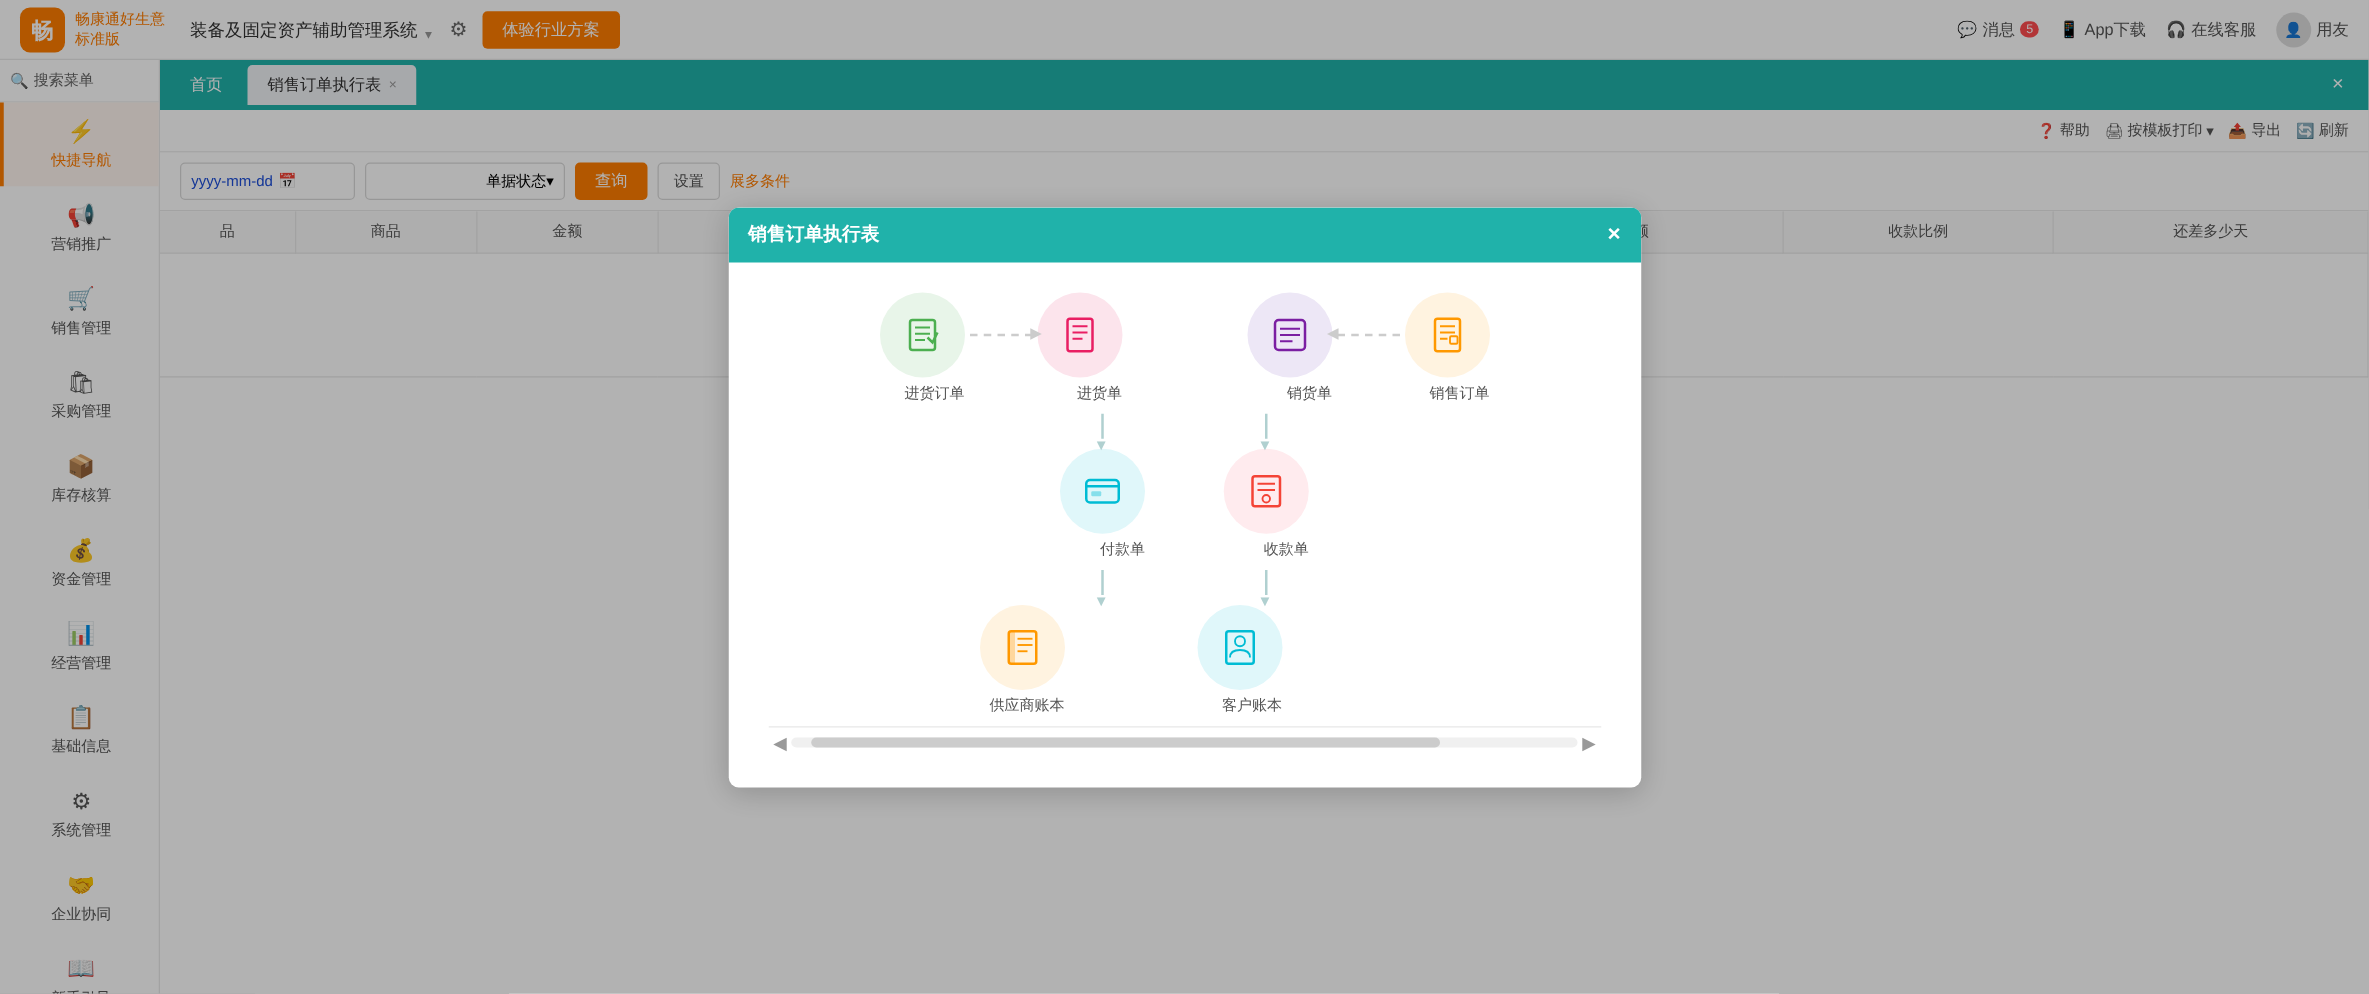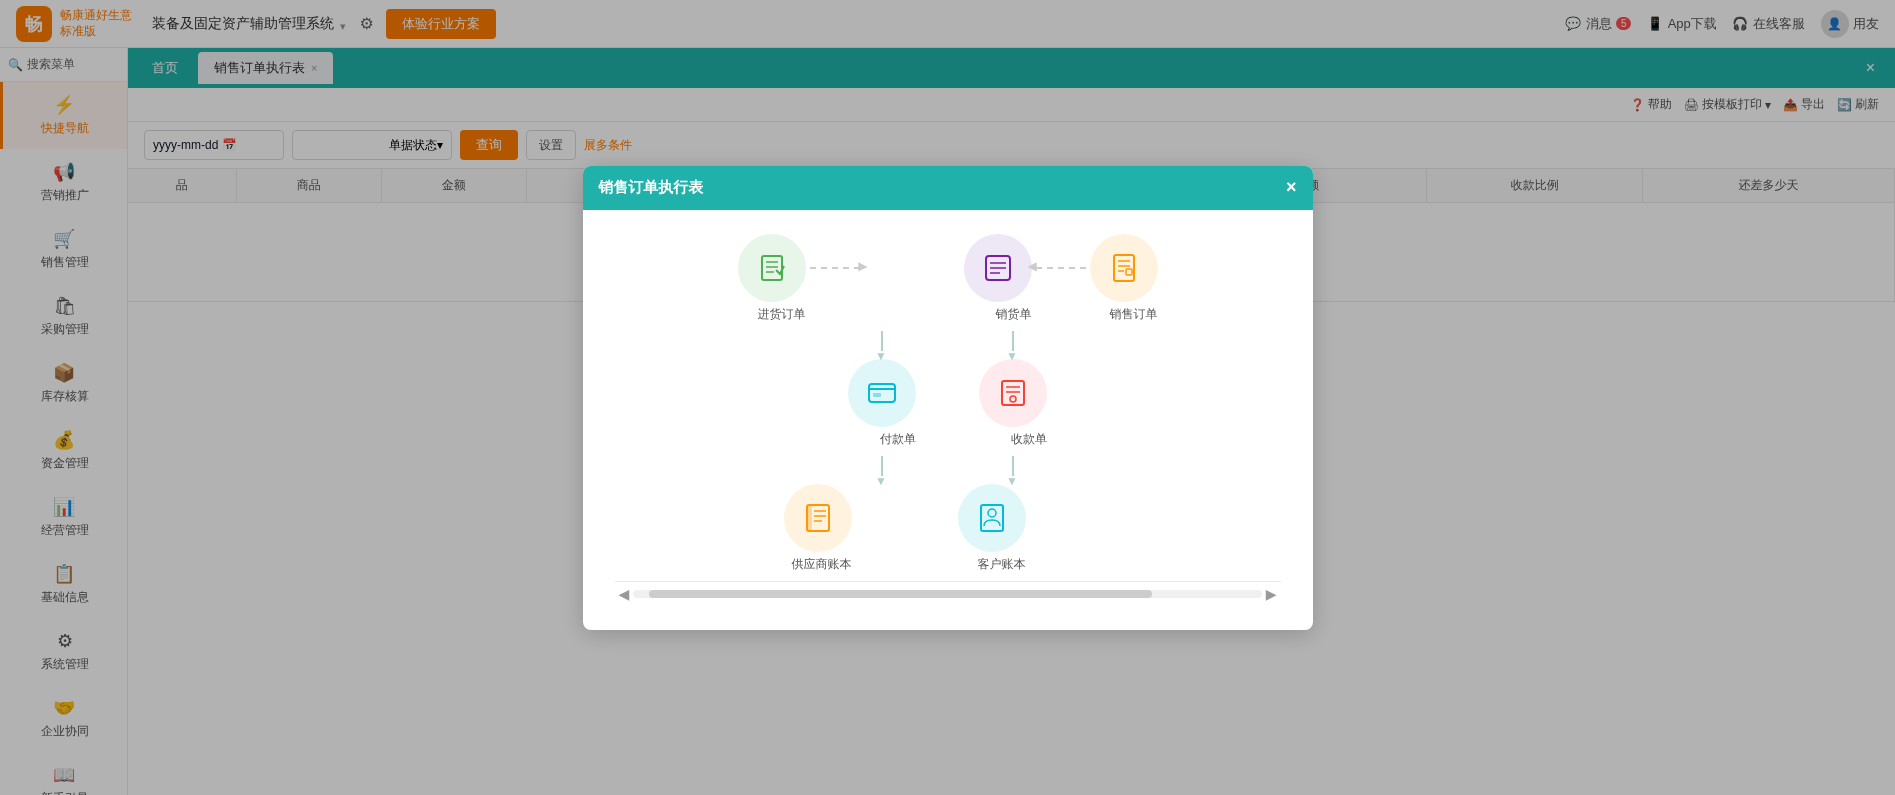--- a/index.html
+++ b/index.html
@@ -226,7 +226,7 @@
 
       <div class="filter-bar">
         <div class="filter-date">
-          <span style="color:#0f172a;font-size:12px;">yyyy-mm-dd</span>
+          <span style="color:#1d4ed8;font-size:12px;">yyyy-mm-dd</span>
           <span>📅</span>
         </div>
         <div class="filter-select" style="min-width:160px;">

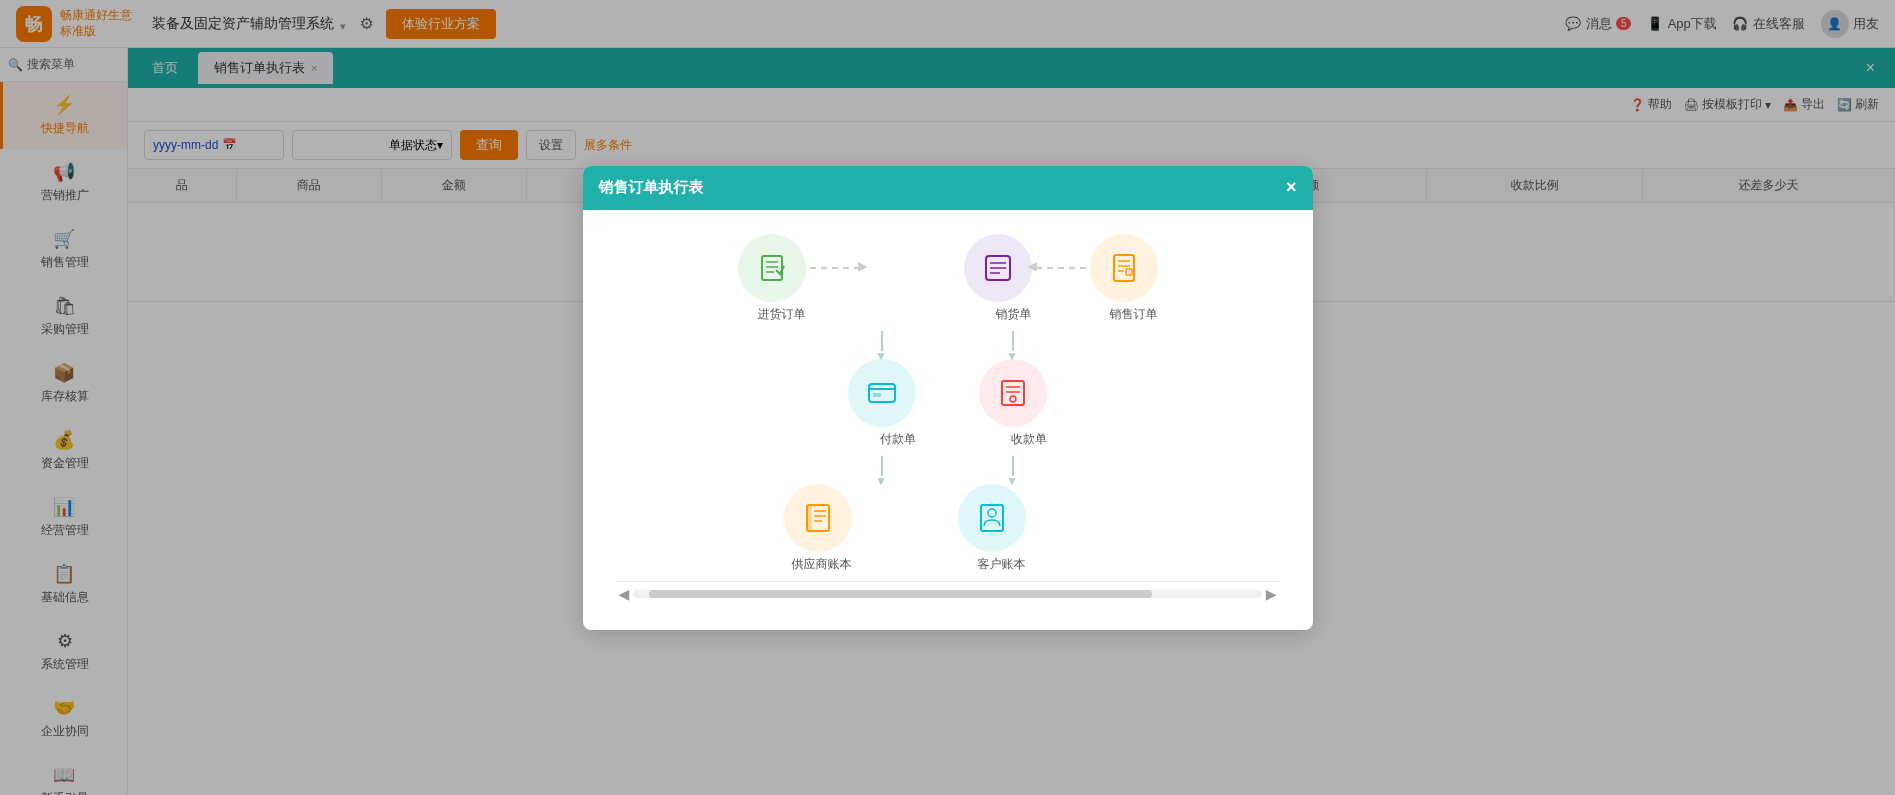--- a/index.html
+++ b/index.html
@@ -293,6 +293,17 @@
           </div>
         </div>
 
+        <div class="flow-node">
+          <div class="flow-circle c-pink" style="font-size:28px;display:flex;align-items:center;justify-content:center;">
+            <svg width="36" height="36" viewBox="0 0 36 36">
+                <rect x="8" y="5" width="20" height="26" rx="2" fill="none" stroke="#e91e63" stroke-width="2"></rect>
+                <line x1="12" y1="11" x2="24" y2="11" stroke="#e91e63" stroke-width="1.5"></line>
+                <line x1="12" y1="16" x2="24" y2="16" stroke="#e91e63" stroke-width="1.5"></line>
+                <line x1="12" y1="21" x2="20" y2="21" stroke="#e91e63" stroke-width="1.5"></line>
+              </svg>
+          </div>
+          <div class="flow-label">进货单</div>
+        </div>
 
         <div style="width:100px;"></div>
 

